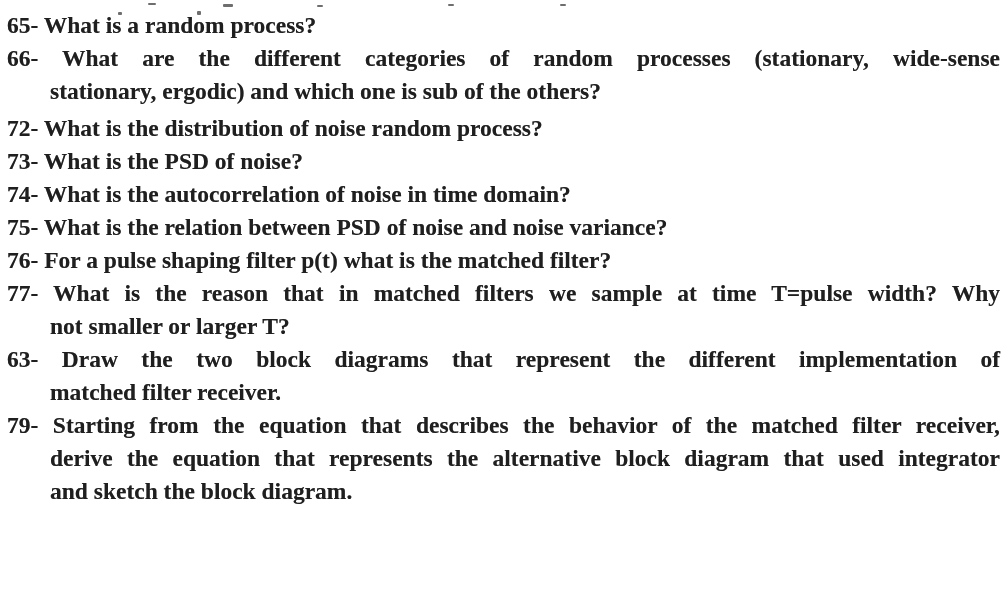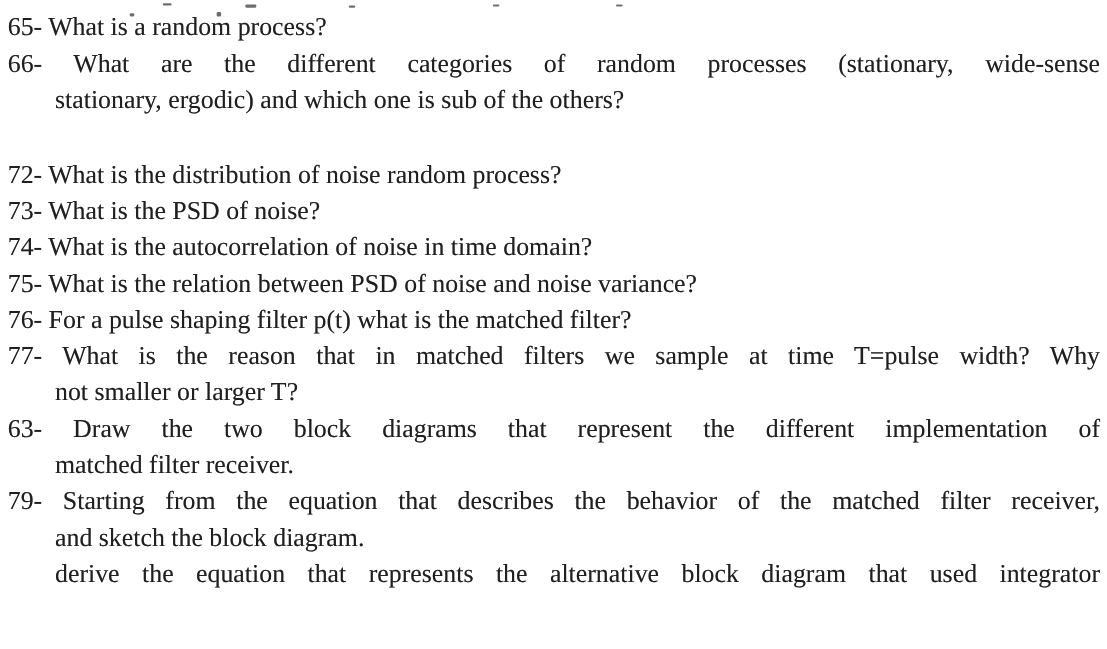--- a/index.html
+++ b/index.html
@@ -23,6 +23,7 @@
     font-size: 23.5px;
     line-height: 33px;
     text-shadow: 0 0 0.6px rgba(20,20,20,0.45);
+    font-weight: bold;
   }
   .group + .group {
     margin-top: 35px;

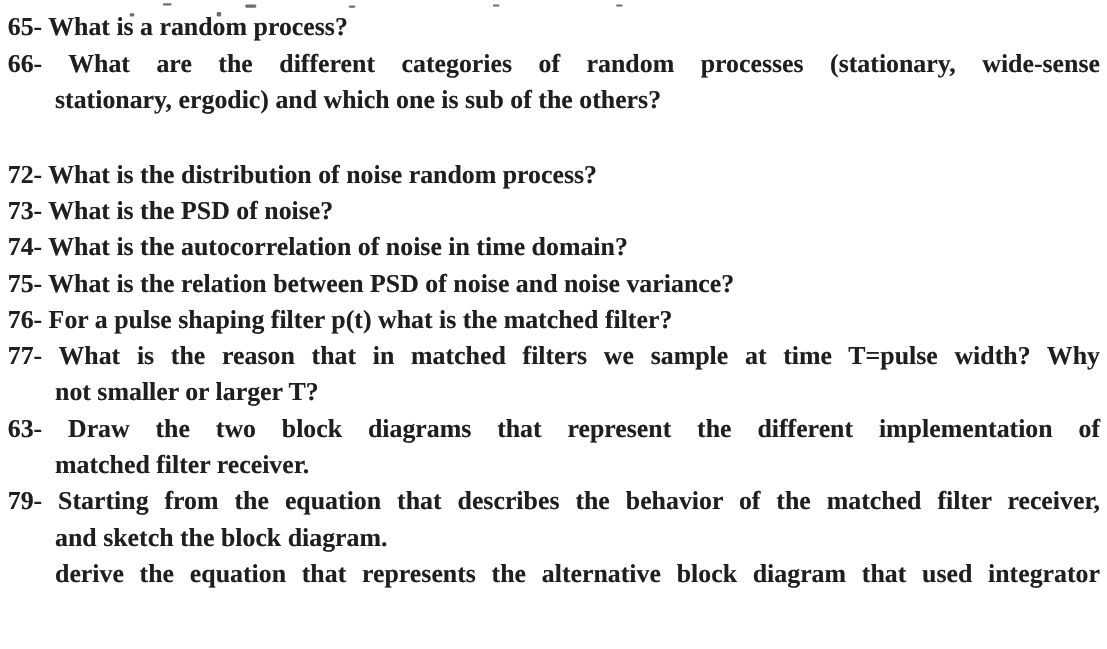--- a/index.html
+++ b/index.html
@@ -26,7 +26,7 @@
     font-weight: bold;
   }
   .group + .group {
-    margin-top: 35px;
+    margin-top: 4px;
   }
   .qline {
     padding-left: 50px;

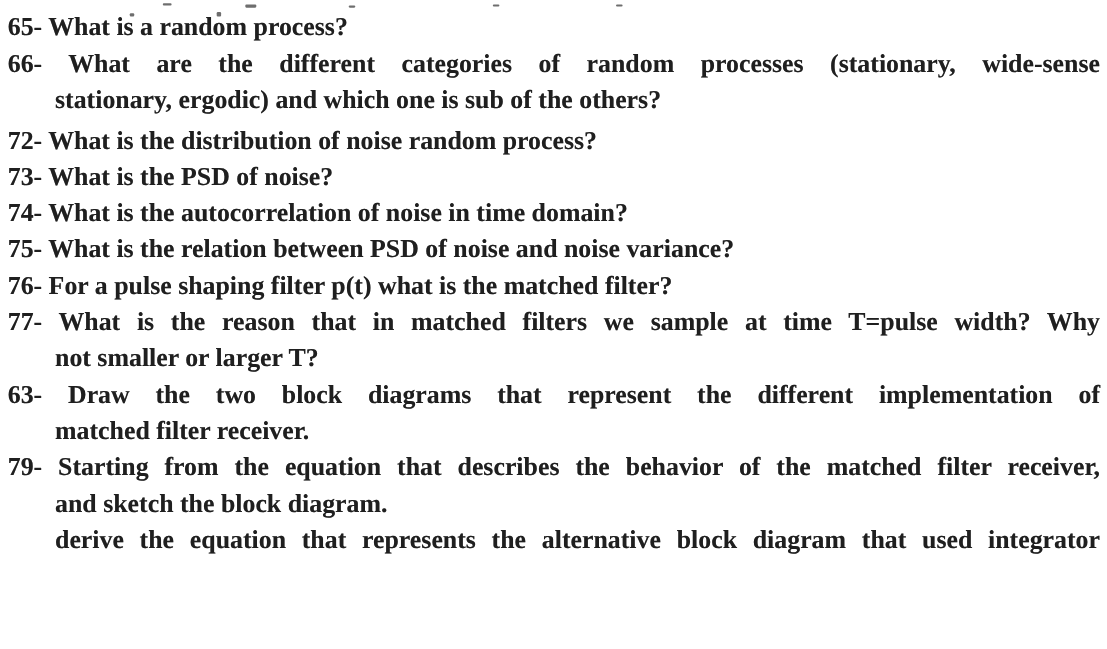--- a/index.html
+++ b/index.html
@@ -95,8 +95,8 @@
       </div>
       <div class="question">
         <div class="qline first just"><span class="qnum">79-</span> Starting from the equation that describes the behavior of the matched filter receiver,</div>
+        <div class="qline just">derive the equation that represents the alternative block diagram that used integrator</div>
         <div class="qline">and sketch the block diagram.</div>
-        <div class="qline just">derive the equation that represents the alternative block diagram that used integrator</div>
       </div>
     </div>
   </div>

